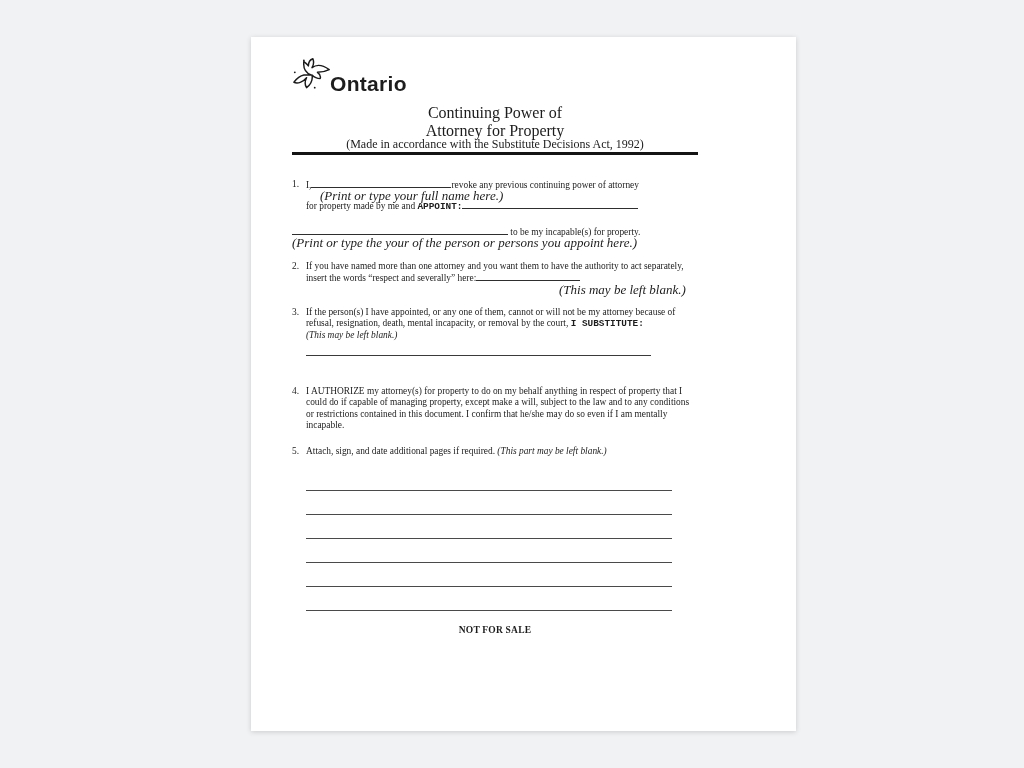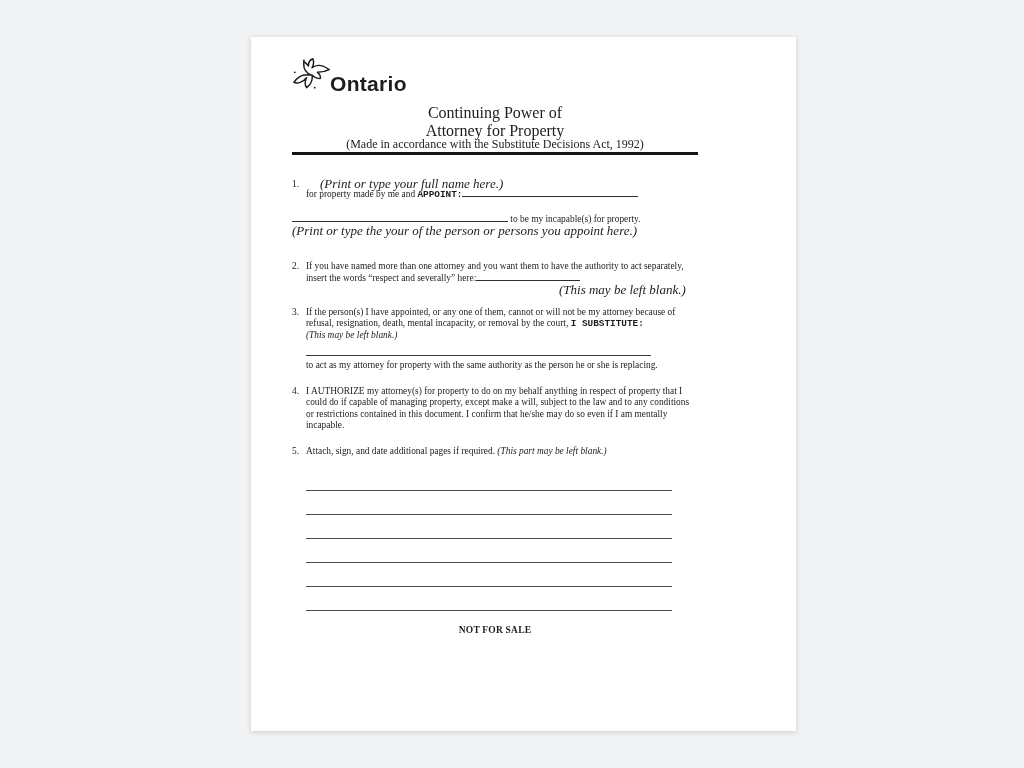--- a/index.html
+++ b/index.html
@@ -84,6 +84,7 @@
     <div class="hang">
       <span class="num">1.</span>
       <div class="hb">
+        <div class="row"><span>I,</span><span class="blank" style="width:140px"></span><span>revoke any previous continuing power of attorney</span></div>
         <div class="caption" style="margin-left:14px">(Print or type your full name here.)</div>
         <div class="row"><span>for property made by me and </span><span class="b">APPOINT:</span><span class="blank" style="width:176px"></span></div>
       </div>

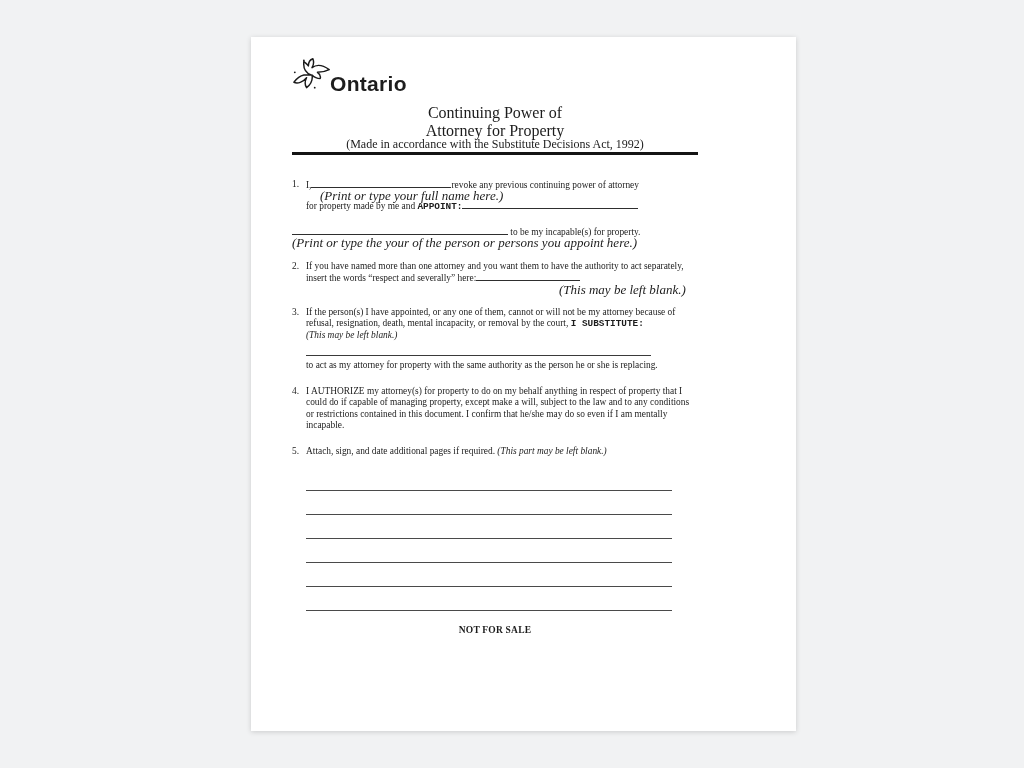--- a/index.html
+++ b/index.html
@@ -110,7 +110,6 @@
         <span>If the person(s) I have appointed, or any one of them, cannot or will not be my attorney because of refusal, resignation, death, mental incapacity, or removal by the court, </span><span class="b">I SUBSTITUTE:</span>
         <div class="i">(This may be left blank.)</div>
         <div class="blank-line" style="margin-top:14px"></div>
-        <div style="margin-top:4px">to act as my attorney for property with the same authority as the person he or she is replacing.</div>
       </div>
     </div>
   </div>

